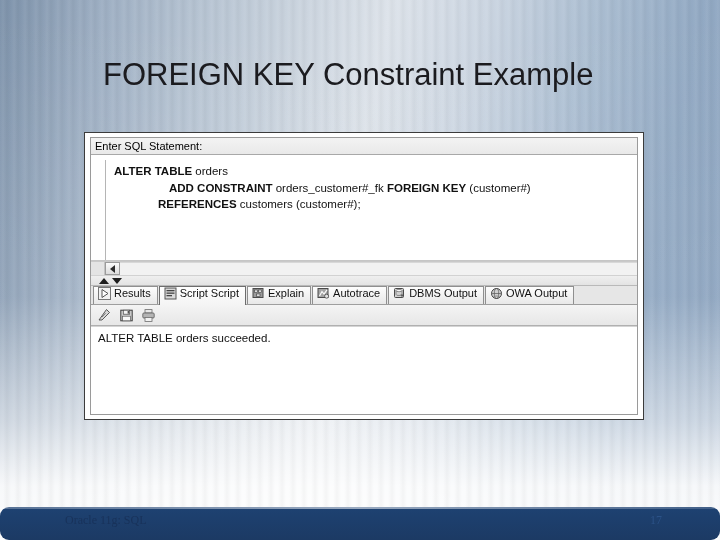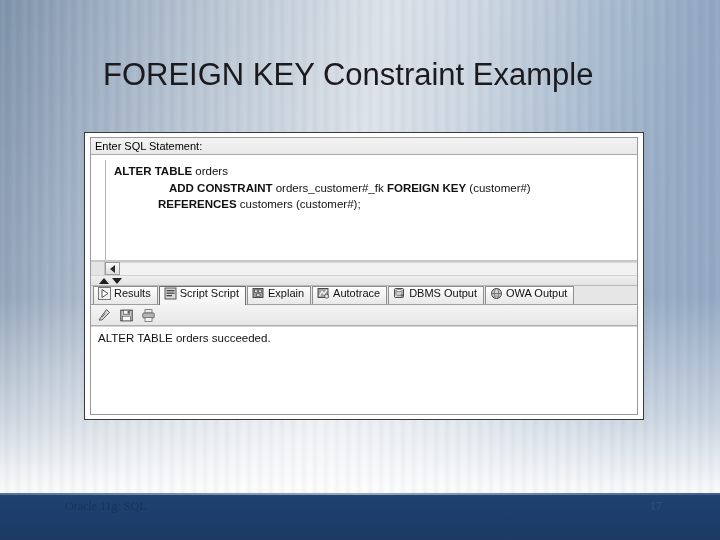--- a/index.html
+++ b/index.html
@@ -255,8 +255,9 @@
     left: 0;
     bottom: 0;
     width: 720px;
-    height: 47px;
+    height: 33px;
     background: linear-gradient(180deg,#1e4272 0%, #1d3f6d 35%, #1c3a64 100%);
+    border-radius: 9px;
   }
   #footer-hl {
     position: absolute;

